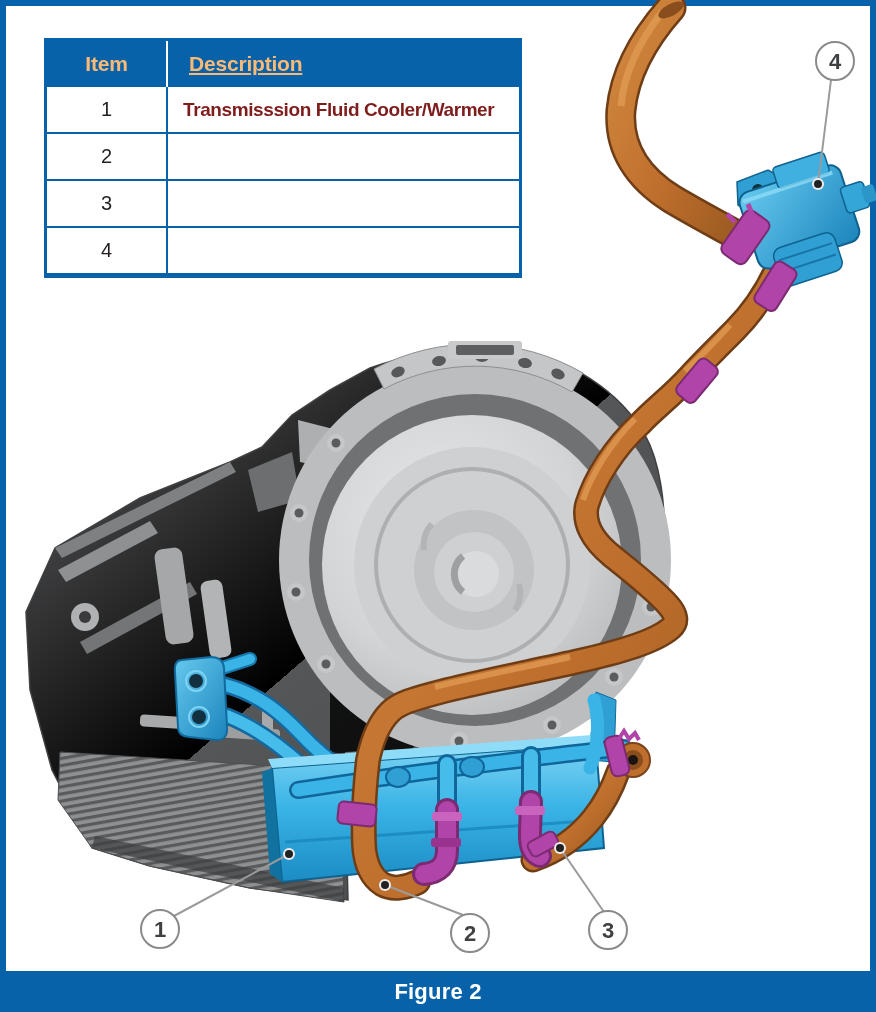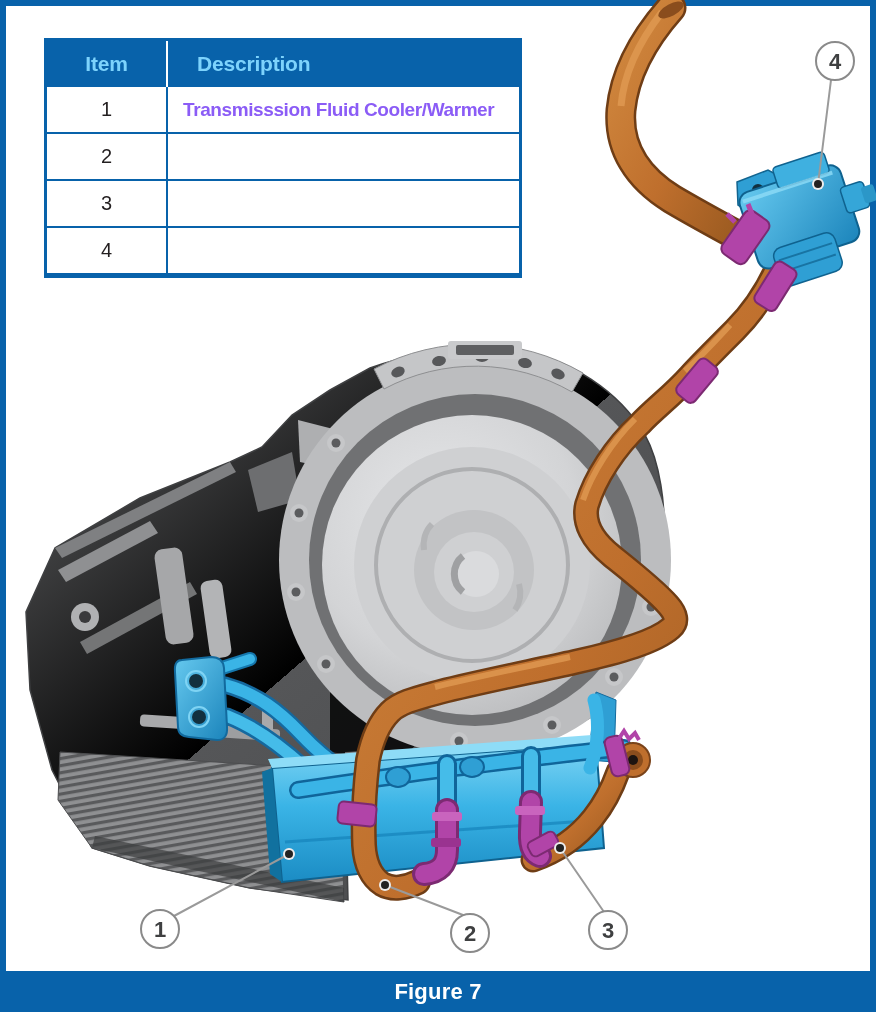--- a/index.html
+++ b/index.html
@@ -17,7 +17,7 @@
   .parts-table{position:absolute;left:44px;top:38px;width:478px;z-index:20;
         border:3px solid #0862aa;border-bottom-width:5px;background:#fff;box-sizing:border-box;}
   .t-row{display:grid;grid-template-columns:121px 1fr;align-items:stretch;}
-  .t-head{background:#0862aa;color:#7dd3fc;height:46px;}
+  .t-head{background:#0862aa;color:#fdba74;height:46px;}
   .t-head .c-item{border-right:2px solid #ffffff;}
   .t-head .cell{display:flex;align-items:center;font-size:21px;font-weight:bold;letter-spacing:-0.2px;}
   .t-head .c-item{justify-content:center;}

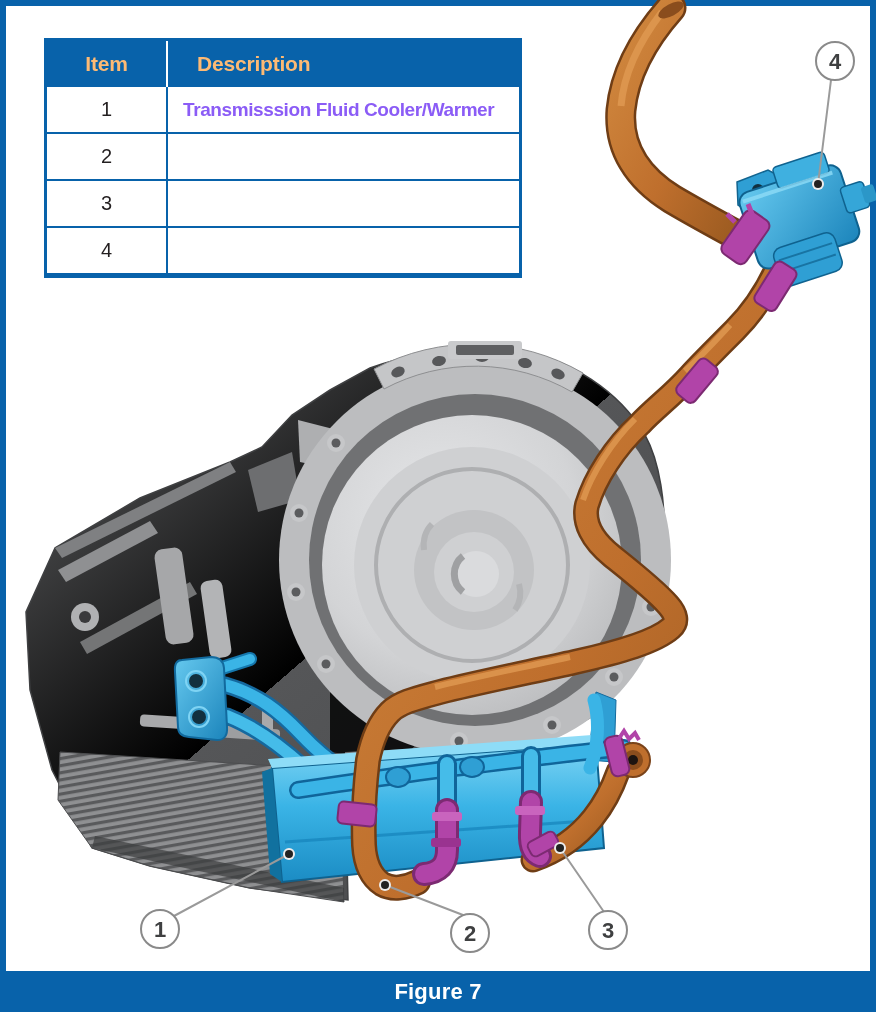--- a/index.html
+++ b/index.html
@@ -21,7 +21,7 @@
   .t-head .c-item{border-right:2px solid #ffffff;}
   .t-head .cell{display:flex;align-items:center;font-size:21px;font-weight:bold;letter-spacing:-0.2px;}
   .t-head .c-item{justify-content:center;}
-  .t-head .c-desc{padding-left:29px;}
+  .t-head .c-desc{padding-left:21px;text-decoration:underline;}
   .t-body .t-row{height:45px;border-top:2px solid #0862aa;}
   .t-body .t-row:first-child{border-top:none;}
   .t-body .c-item{display:flex;align-items:center;justify-content:center;

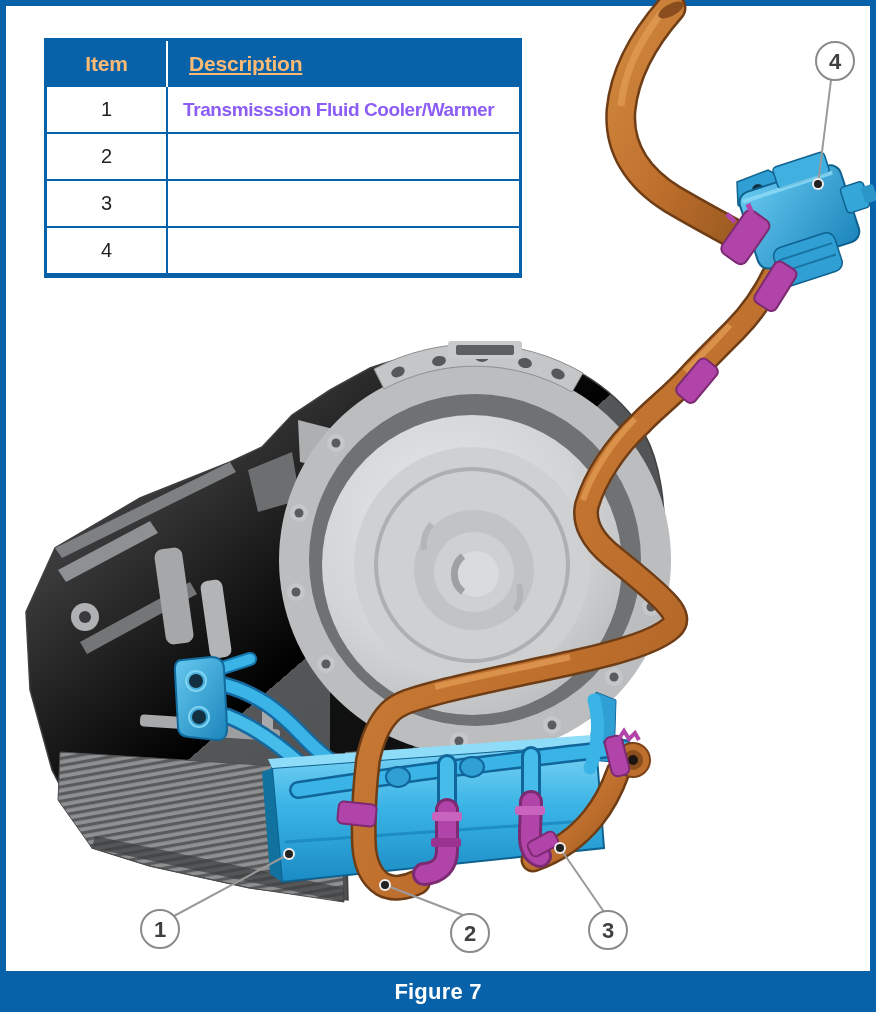--- a/index.html
+++ b/index.html
@@ -27,7 +27,7 @@
   .t-body .c-item{display:flex;align-items:center;justify-content:center;
         font-size:20px;color:#231f20;border-right:2px solid #0862aa;}
   .t-body .c-desc{display:flex;align-items:center;padding-left:15px;
-        font-size:19px;font-weight:bold;letter-spacing:-0.4px;color:#8b5cf6;}
+        font-size:19px;font-weight:bold;letter-spacing:-0.4px;color:#7f1d1d;}
   .co-num{font-size:22px;font-weight:600;fill:#3f4041;}
 </style>
 </head>

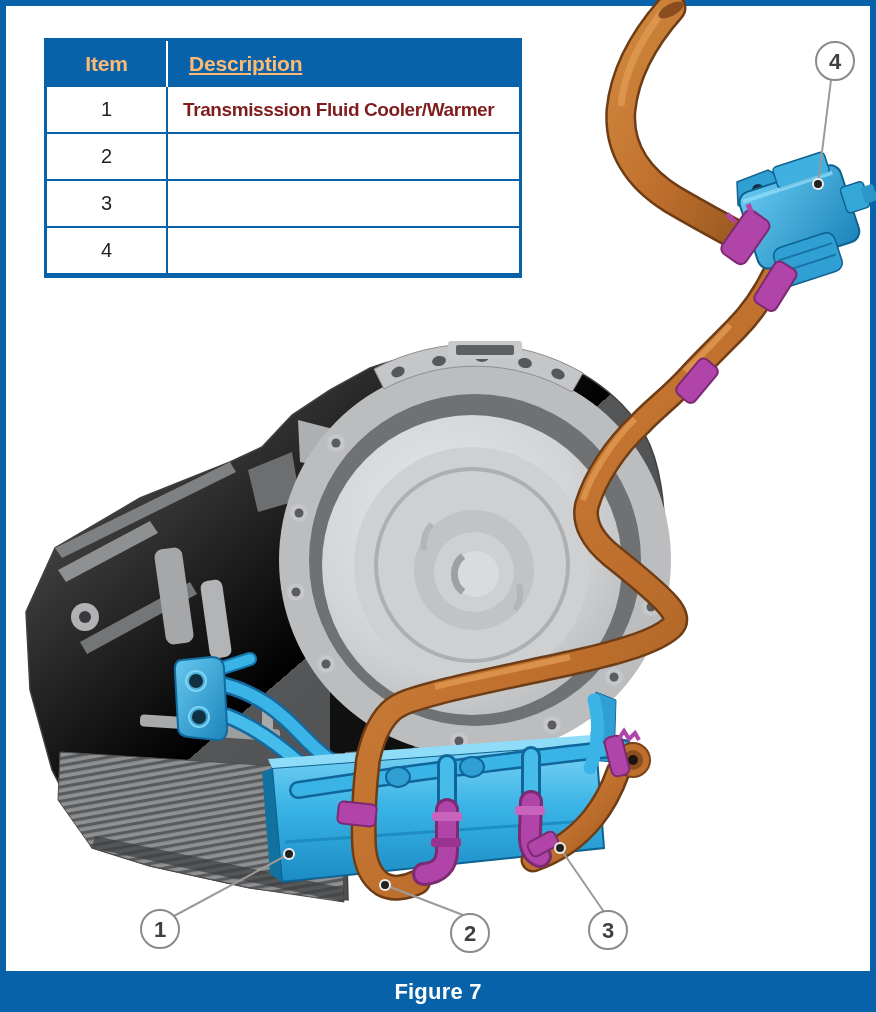--- a/index.html
+++ b/index.html
@@ -307,7 +307,7 @@
   <div class="edge left"></div>
   <div class="edge right"></div>
   <div class="figure-bar">
-    <span>Figure 7</span>
+    <span>Figure 2</span>
   </div>
 
 </div>

